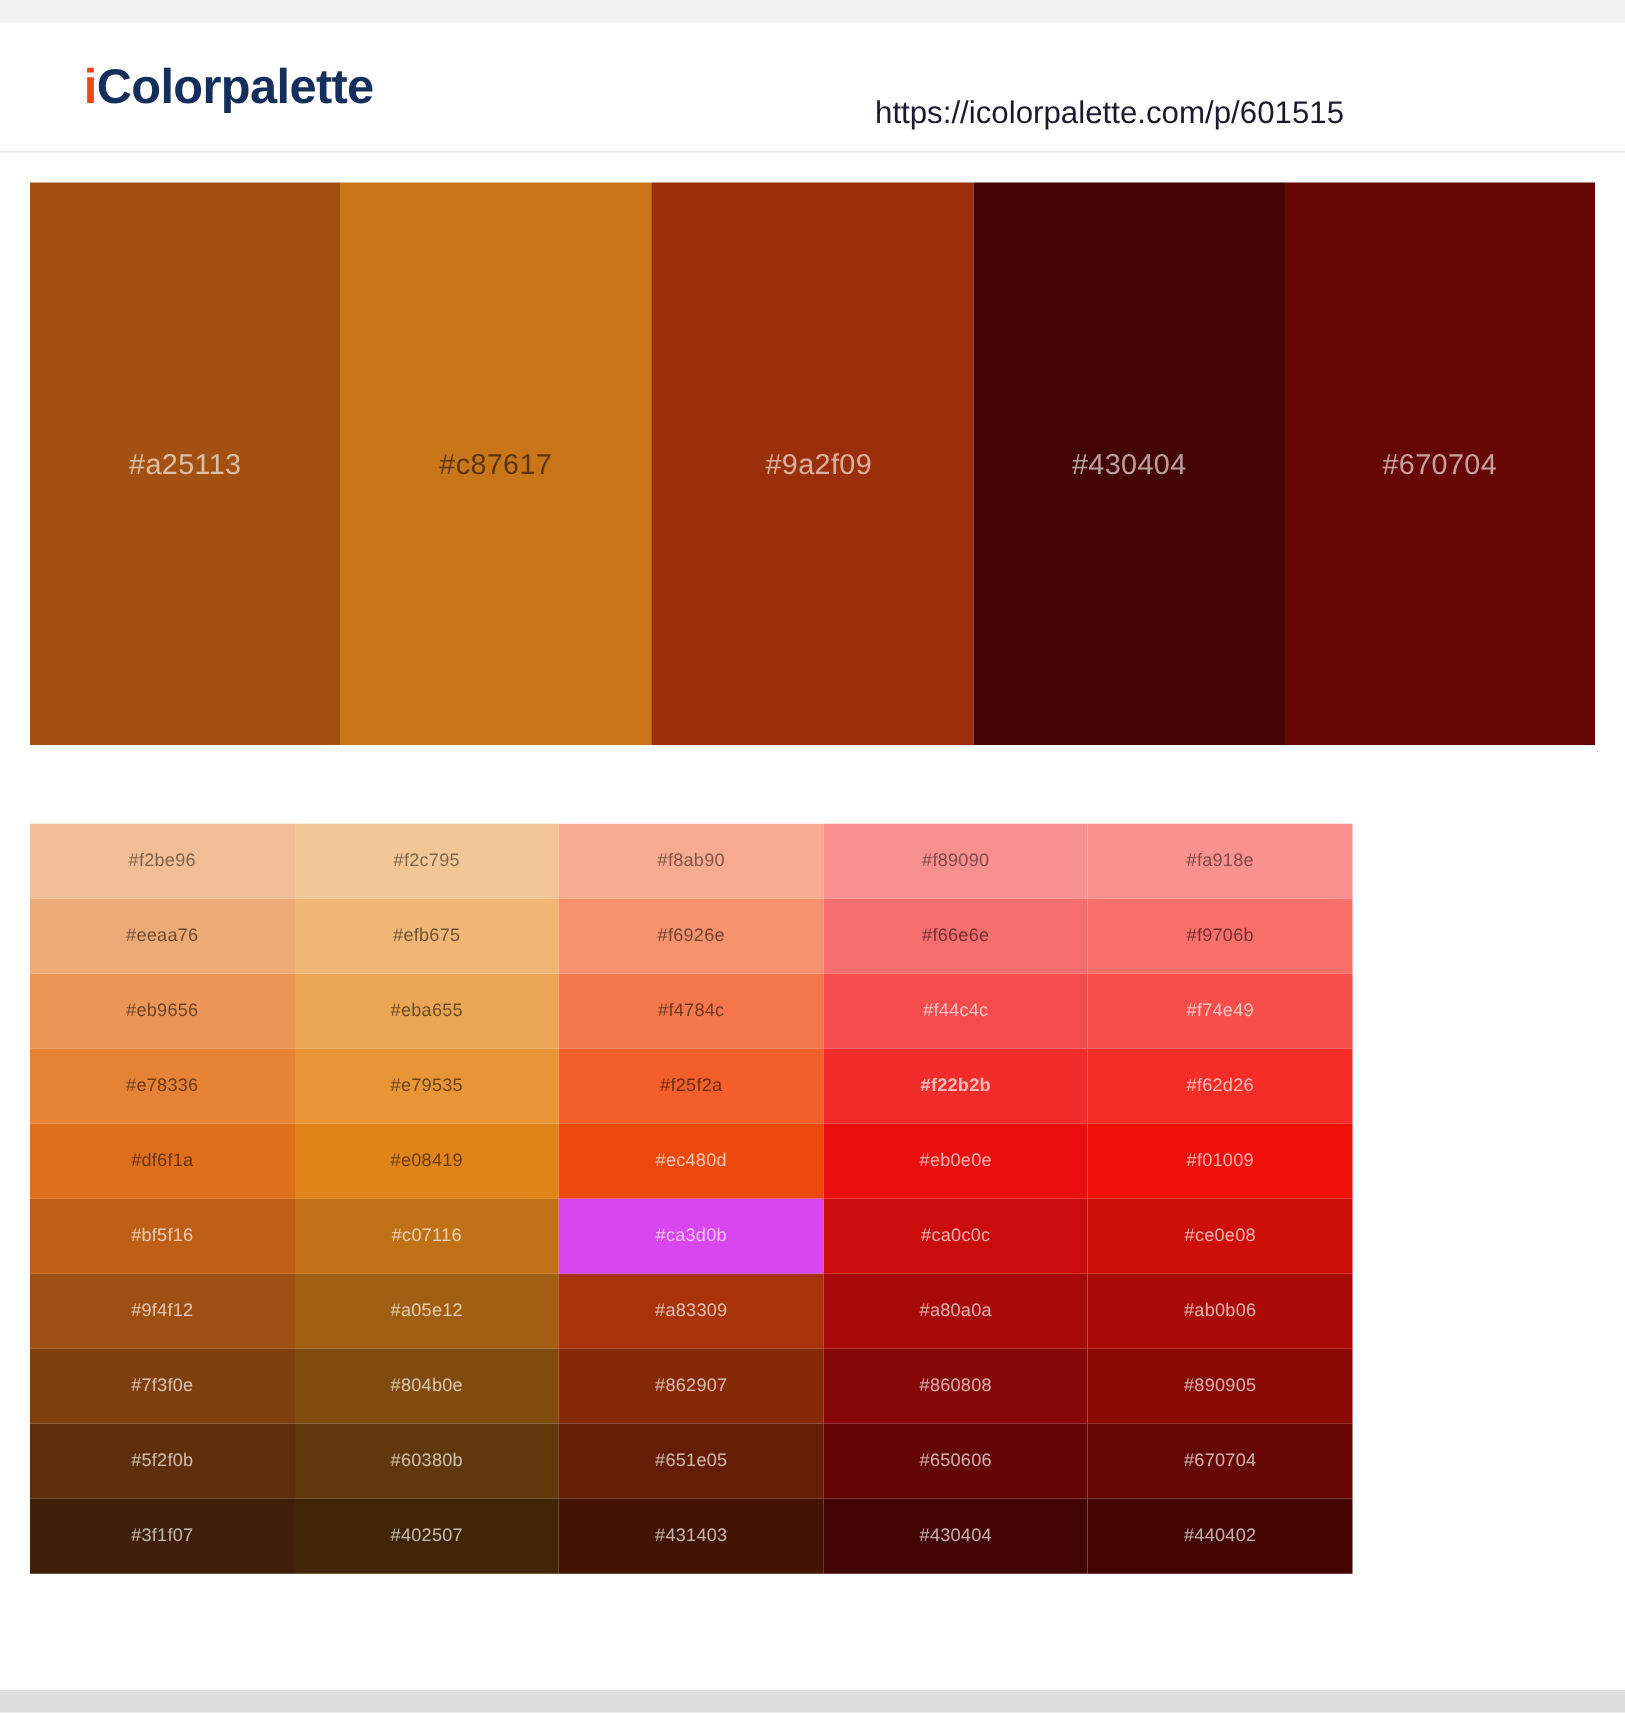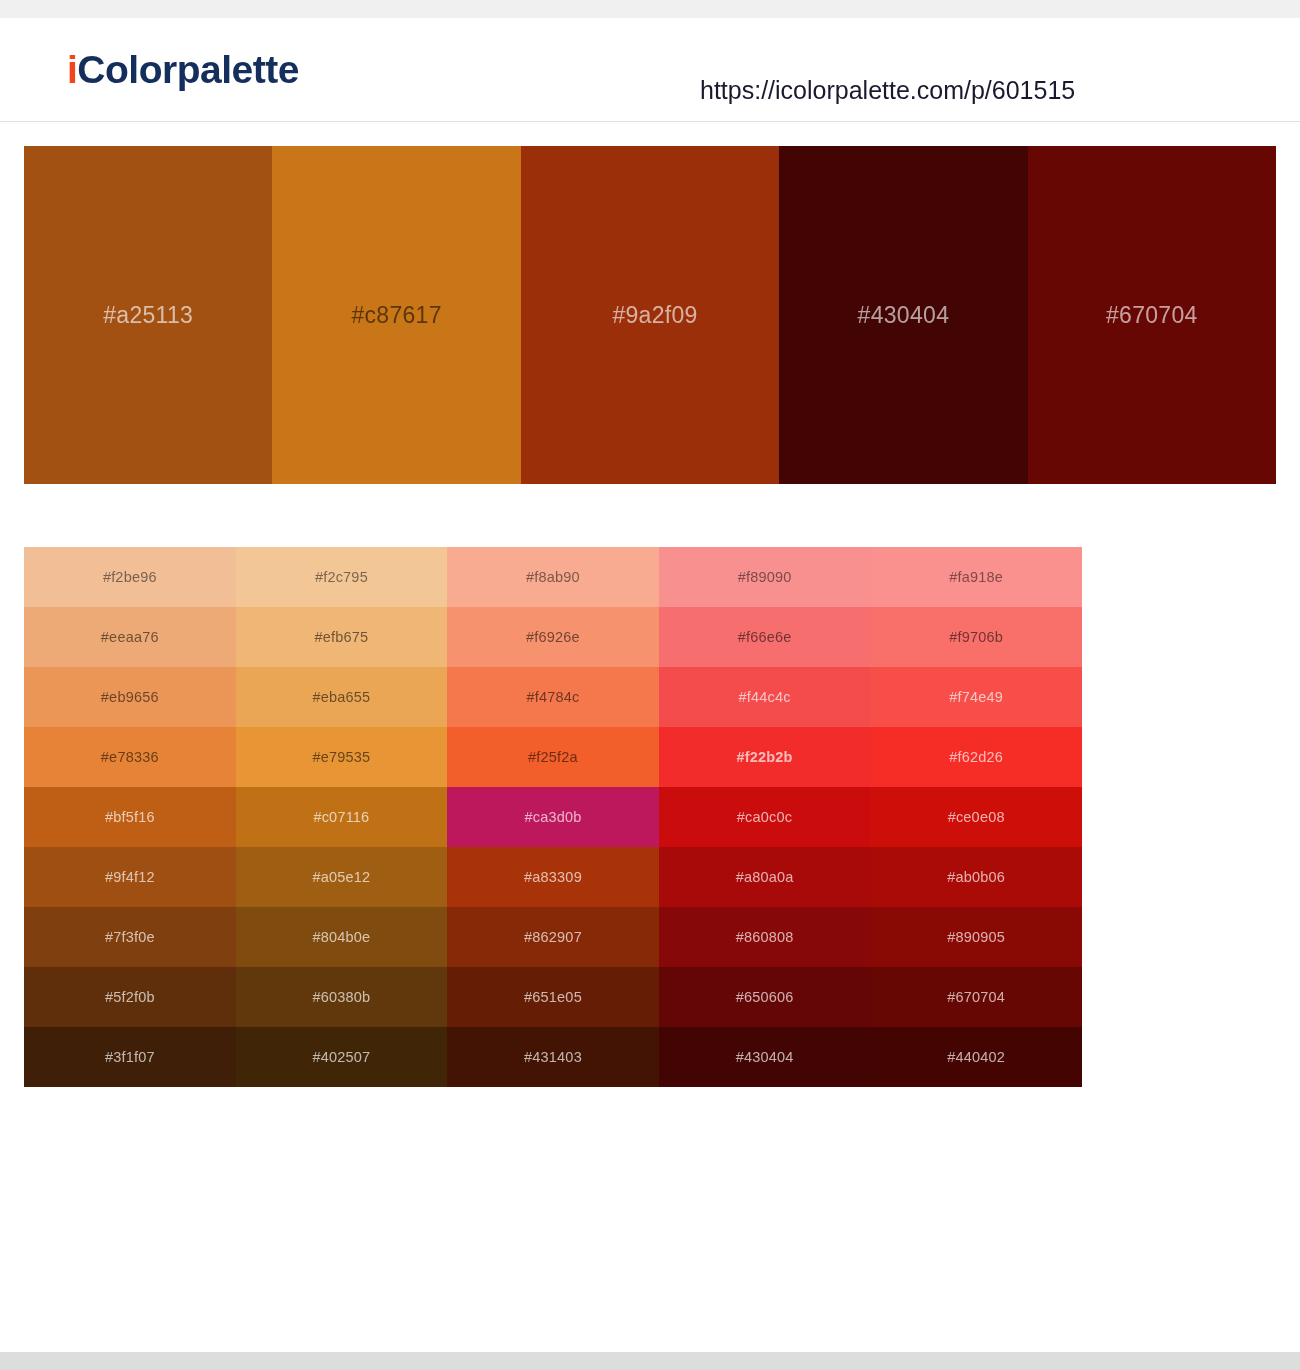--- a/index.html
+++ b/index.html
@@ -60,7 +60,7 @@
   .palette {
     display: flex;
     width: 1252px;
-    height: 338px;
+    height: 450px;
   }
   .palette .swatch {
     flex: 1 1 0;

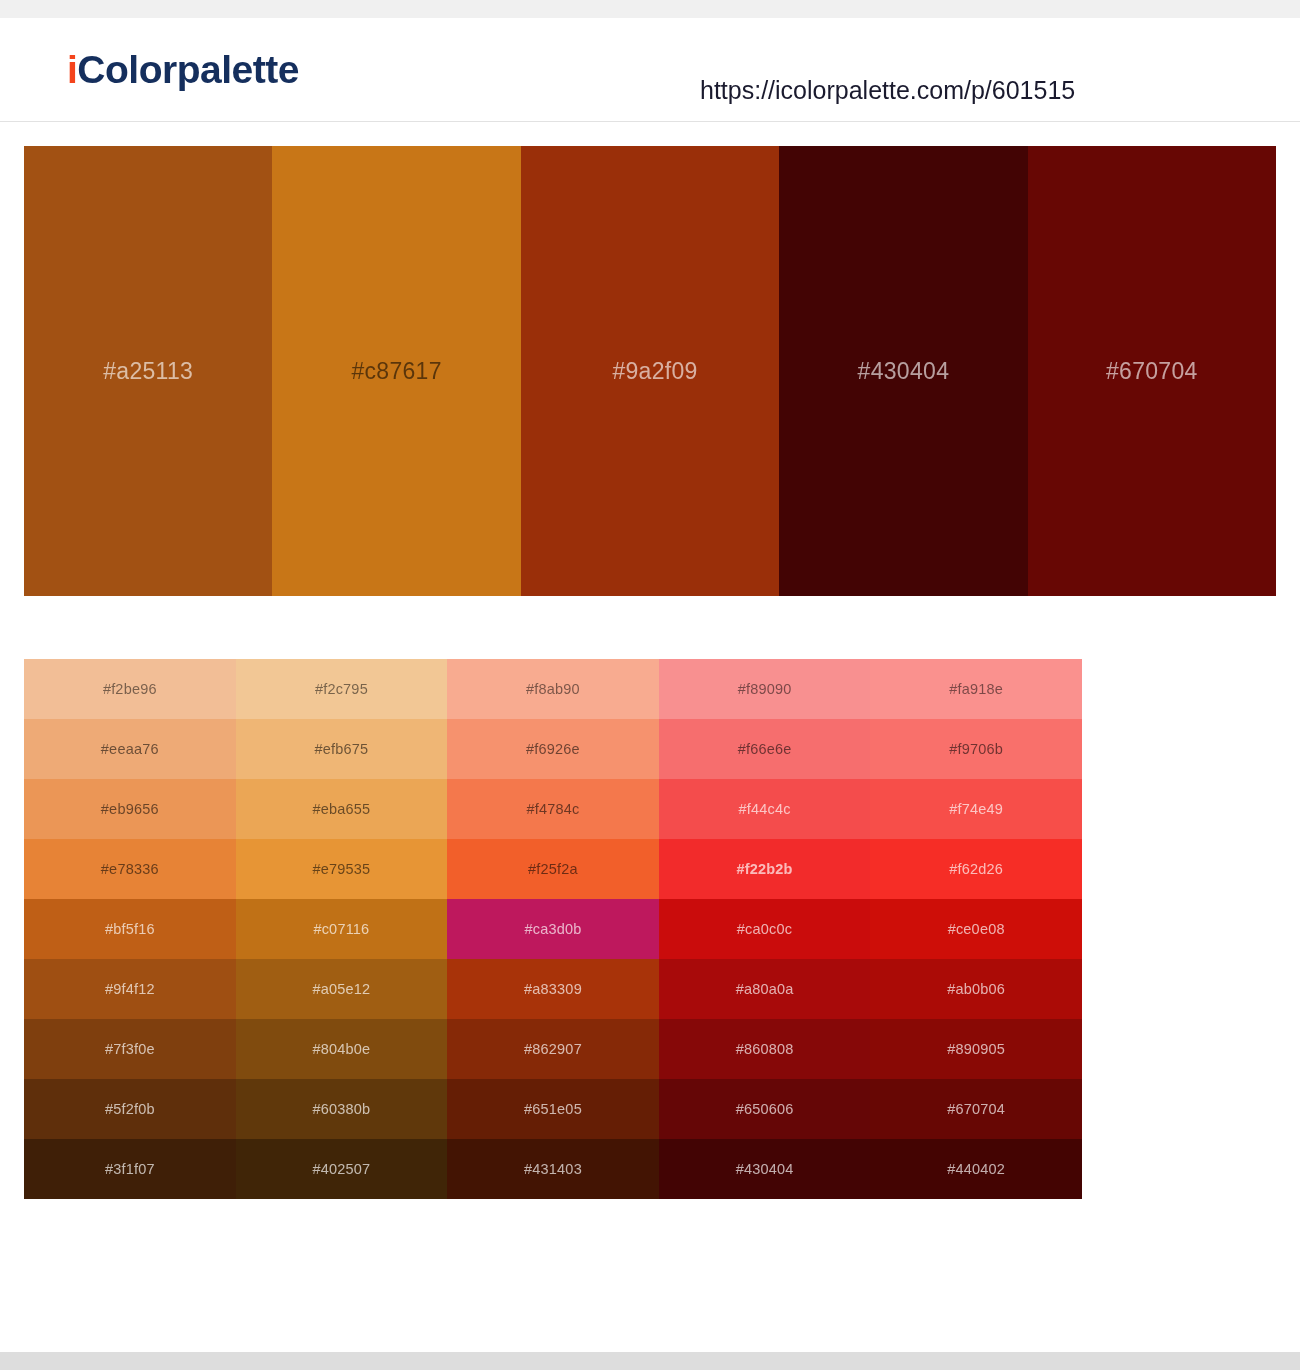--- a/index.html
+++ b/index.html
@@ -207,6 +207,23 @@
         </div>
       </div>
       <div class="grid-row">
+        <div class="grid-cell" style="background: rgb(223, 111, 26);">
+          <span style="color: rgba(0, 0, 0, 0.55);">#df6f1a</span>
+        </div>
+        <div class="grid-cell" style="background: rgb(224, 132, 25);">
+          <span style="color: rgba(0, 0, 0, 0.55);">#e08419</span>
+        </div>
+        <div class="grid-cell" style="background: rgb(236, 72, 13);">
+          <span style="color: rgba(255, 255, 255, 0.68);">#ec480d</span>
+        </div>
+        <div class="grid-cell" style="background: rgb(235, 14, 14);">
+          <span style="color: rgba(255, 255, 255, 0.68);">#eb0e0e</span>
+        </div>
+        <div class="grid-cell" style="background: rgb(240, 16, 9);">
+          <span style="color: rgba(255, 255, 255, 0.68);">#f01009</span>
+        </div>
+      </div>
+      <div class="grid-row">
         <div class="grid-cell" style="background: rgb(191, 95, 22);">
           <span style="color: rgba(255, 255, 255, 0.68);">#bf5f16</span>
         </div>

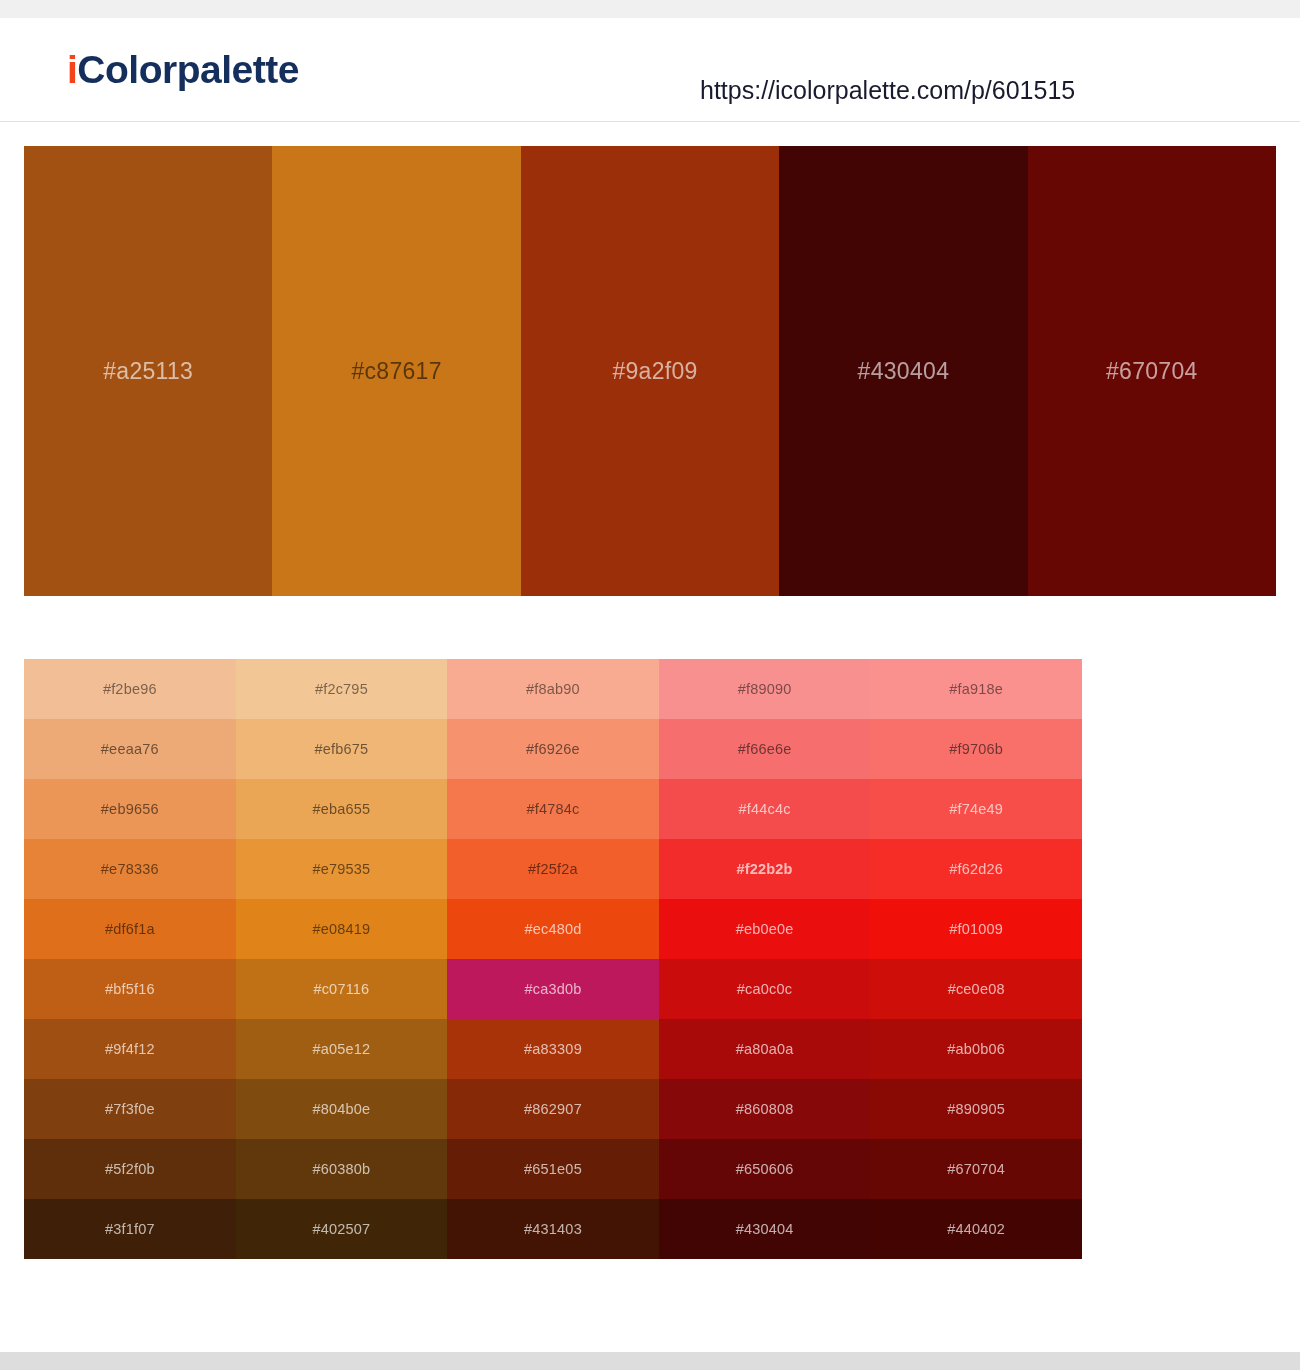--- a/index.html
+++ b/index.html
@@ -230,7 +230,7 @@
         <div class="grid-cell" style="background: rgb(192, 113, 22);">
           <span style="color: rgba(255, 255, 255, 0.68);">#c07116</span>
         </div>
-        <div class="grid-cell" style="background: #be185d;">
+        <div class="grid-cell" style="background: #d946ef;">
           <span style="color: rgba(255, 255, 255, 0.68);">#ca3d0b</span>
         </div>
         <div class="grid-cell" style="background: rgb(202, 12, 12);">

